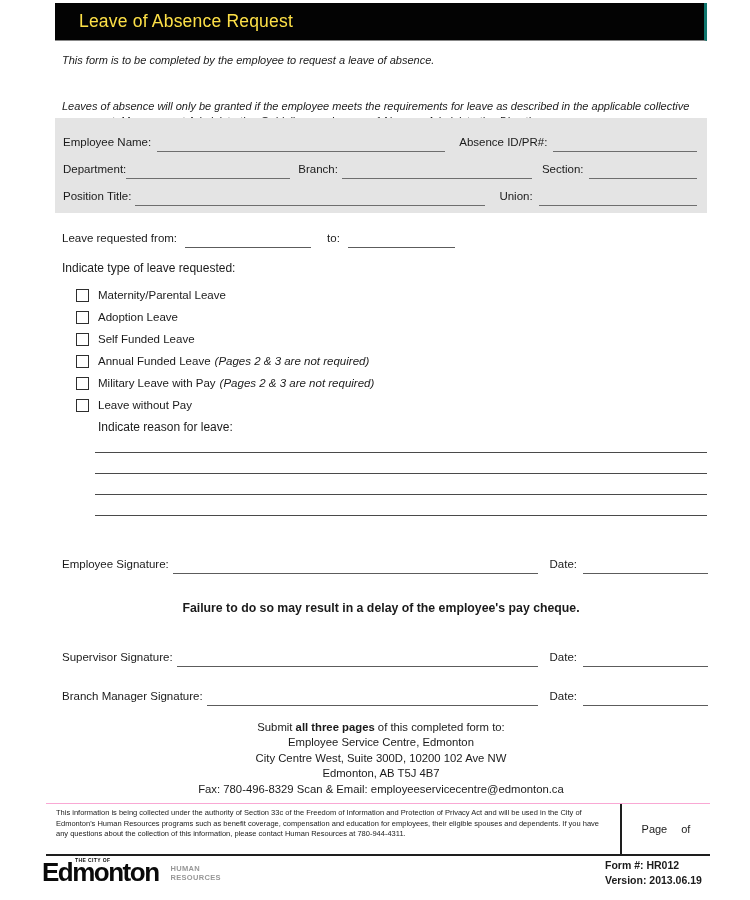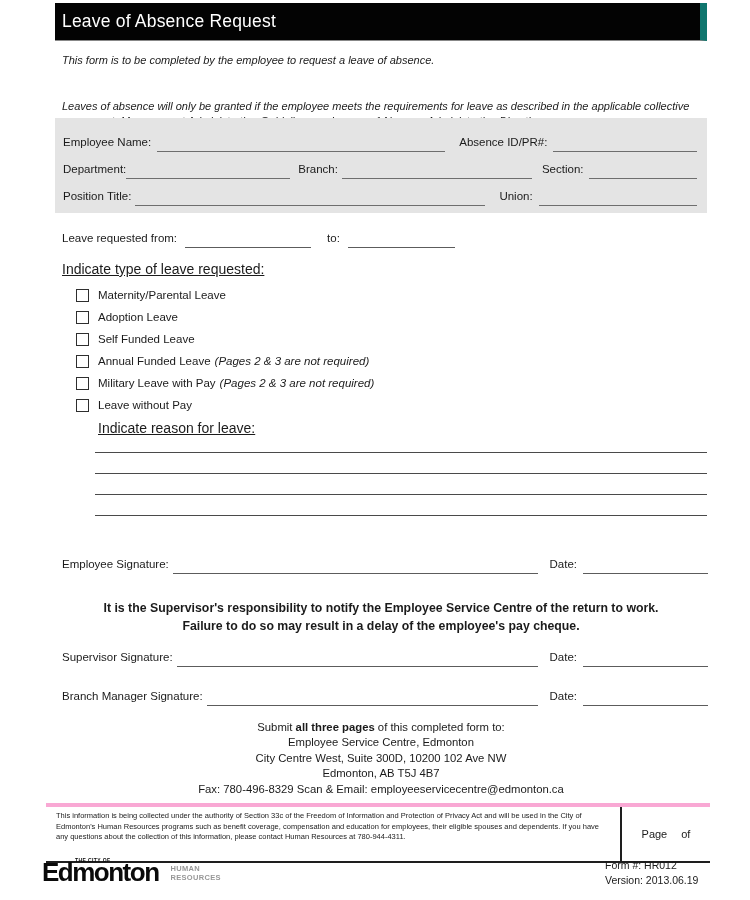--- a/index.html
+++ b/index.html
@@ -8,8 +8,8 @@
 
   
   .title-bar { position:absolute; left:55px; top:3px; width:652px; height:38px; background:#030303;
-               color:#ffffff; display:flex; align-items:center; padding-left:7px; font-size:17.5px;
-               letter-spacing:.2px; border-right:7px solid #0f766e; border-bottom:1px solid #888; }
+               color:#fde047; display:flex; align-items:center; padding-left:24px; font-size:17.5px;
+               letter-spacing:.2px; border-right:3px solid #0f766e; border-bottom:1px solid #888; }
 
   .italic-note { position:absolute; left:62px; font-style:italic; font-size:11px; line-height:1.4; }
   .intro1 { top:53px; width:600px; }

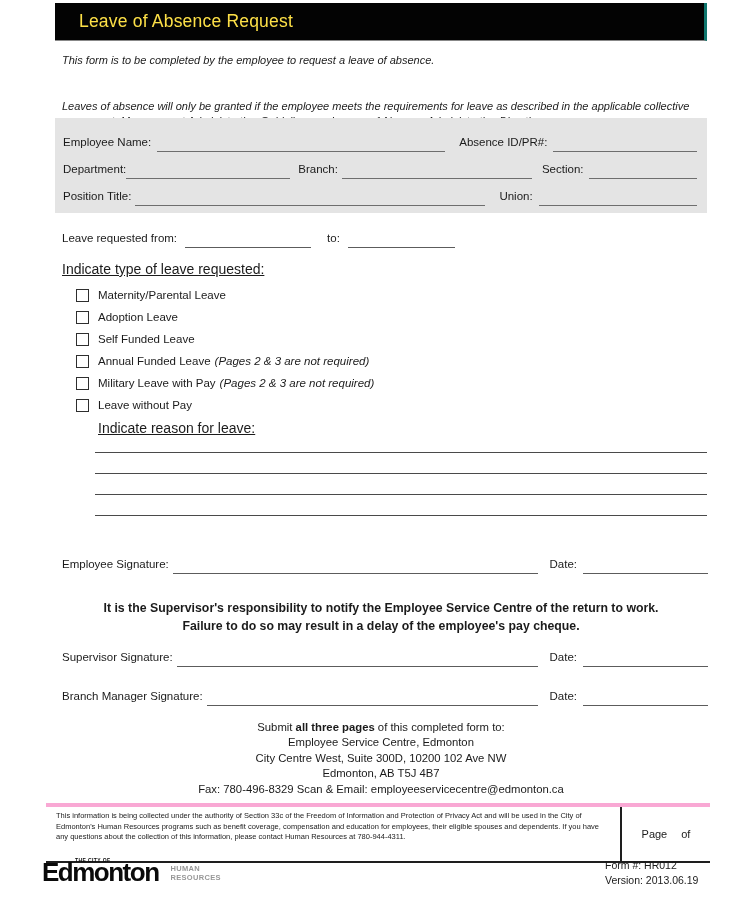--- a/index.html
+++ b/index.html
@@ -28,7 +28,7 @@
   .row .lbl { line-height:15px; }
   .row .u { border-bottom:1.5px solid #5c5c5c; }
 
-  .plain-text { position:absolute; font-size:14px;text-decoration:underline; }
+  .plain-text { position:absolute; font-size:12px; }
 
   
   .options { position:absolute; left:76px; top:284px; }

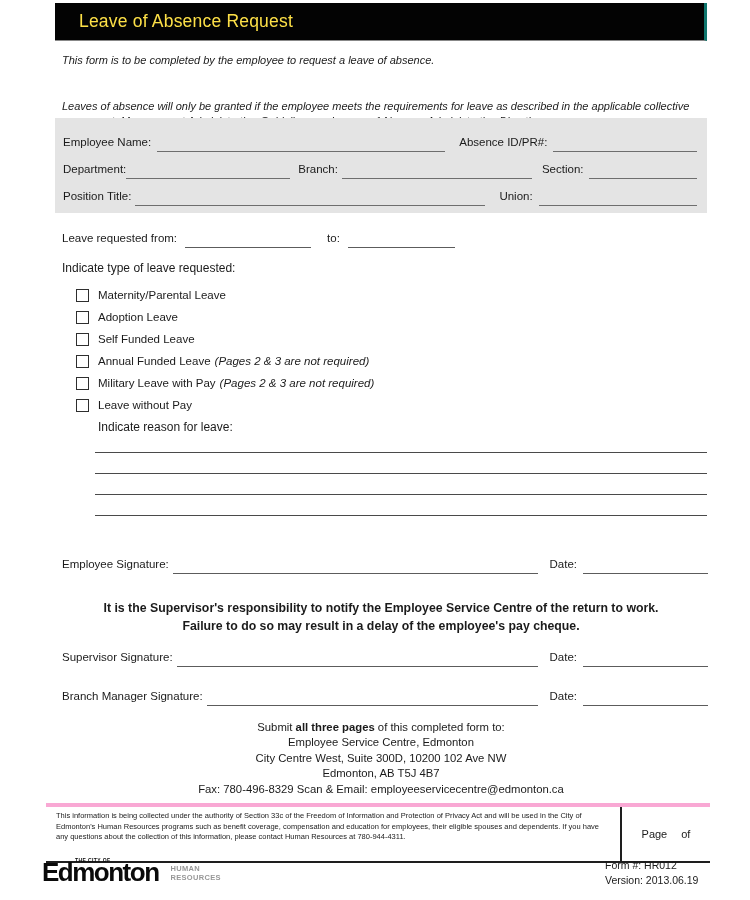--- a/index.html
+++ b/index.html
@@ -155,7 +155,6 @@
   </div>
 
   <div class="bold-note">
-    <div>It is the Supervisor's responsibility to notify the Employee Service Centre of the return to work.</div>
     <div>Failure to do so may result in a delay of the employee's pay cheque.</div>
   </div>
 

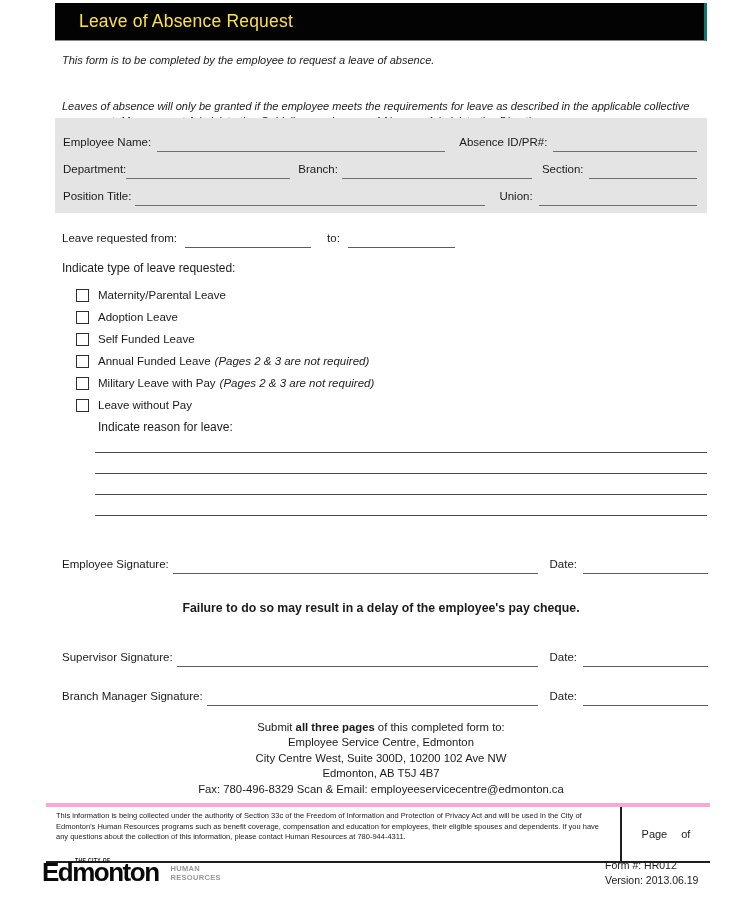--- a/index.html
+++ b/index.html
@@ -48,8 +48,8 @@
                   font-size:11.3px; line-height:1.37; }
 
   
-  .footer-box { position:absolute; left:46px; top:803px; width:664px; height:60px;
-                border-top:4px solid #f9a8d4; border-bottom:2px solid #1e1e1e; display:flex; }
+  .footer-box { position:absolute; left:46px; top:803px; width:664px; height:53px;
+                border-top:1px solid #f9a8d4; border-bottom:2px solid #1e1e1e; display:flex; }
   .privacy { flex:1; padding:4px 14px 3px 10px; font-size:7.5px; line-height:1.4; color:#222; }
   .page-cell { width:90px; border-left:2px solid #1e1e1e; display:flex; align-items:center;
                justify-content:center; gap:14px; font-size:11px; }

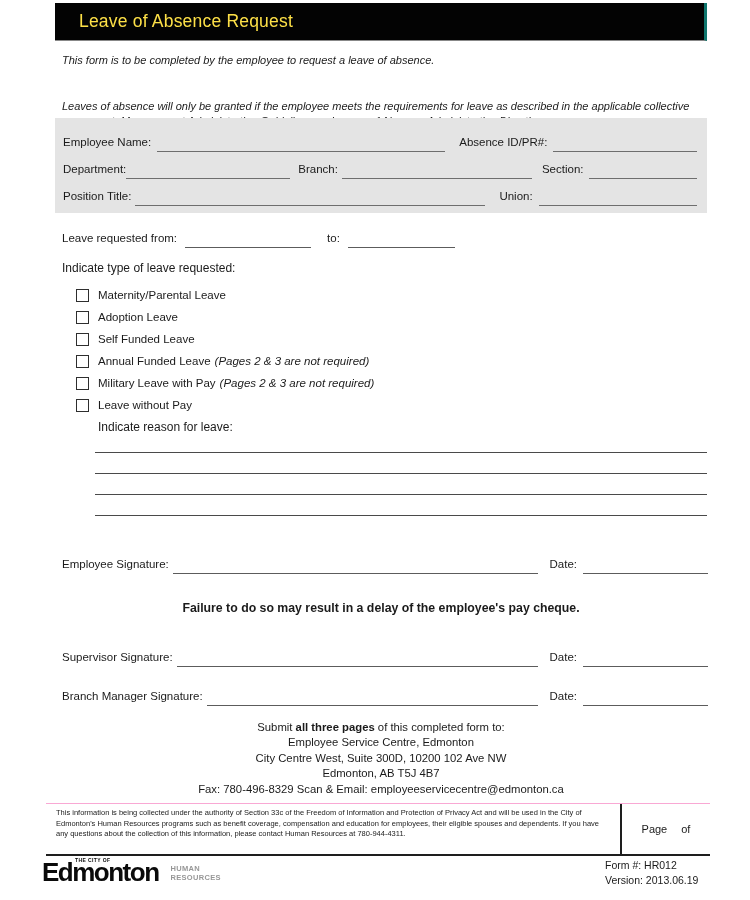--- a/index.html
+++ b/index.html
@@ -60,7 +60,7 @@
   .cityof { position:absolute; top:0px; left:33px; font-size:5px; font-weight:bold; letter-spacing:.4px; color:#0a0a0a; }
   .dept { font-size:7.5px; font-weight:bold; color:#979797; line-height:1.2; letter-spacing:.3px; }
 
-  .form-info { position:absolute; left:605px; top:858px; font-size:10.5px; line-height:1.45; }
+  .form-info { position:absolute; left:605px; top:858px; font-size:10.5px; line-height:1.45;font-weight:bold; }
 </style>
 </head>
 <body>

